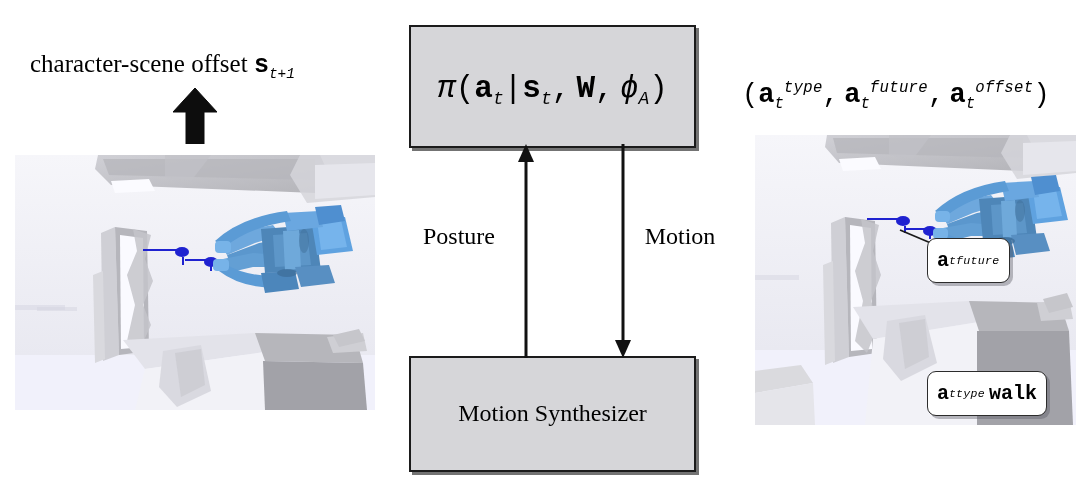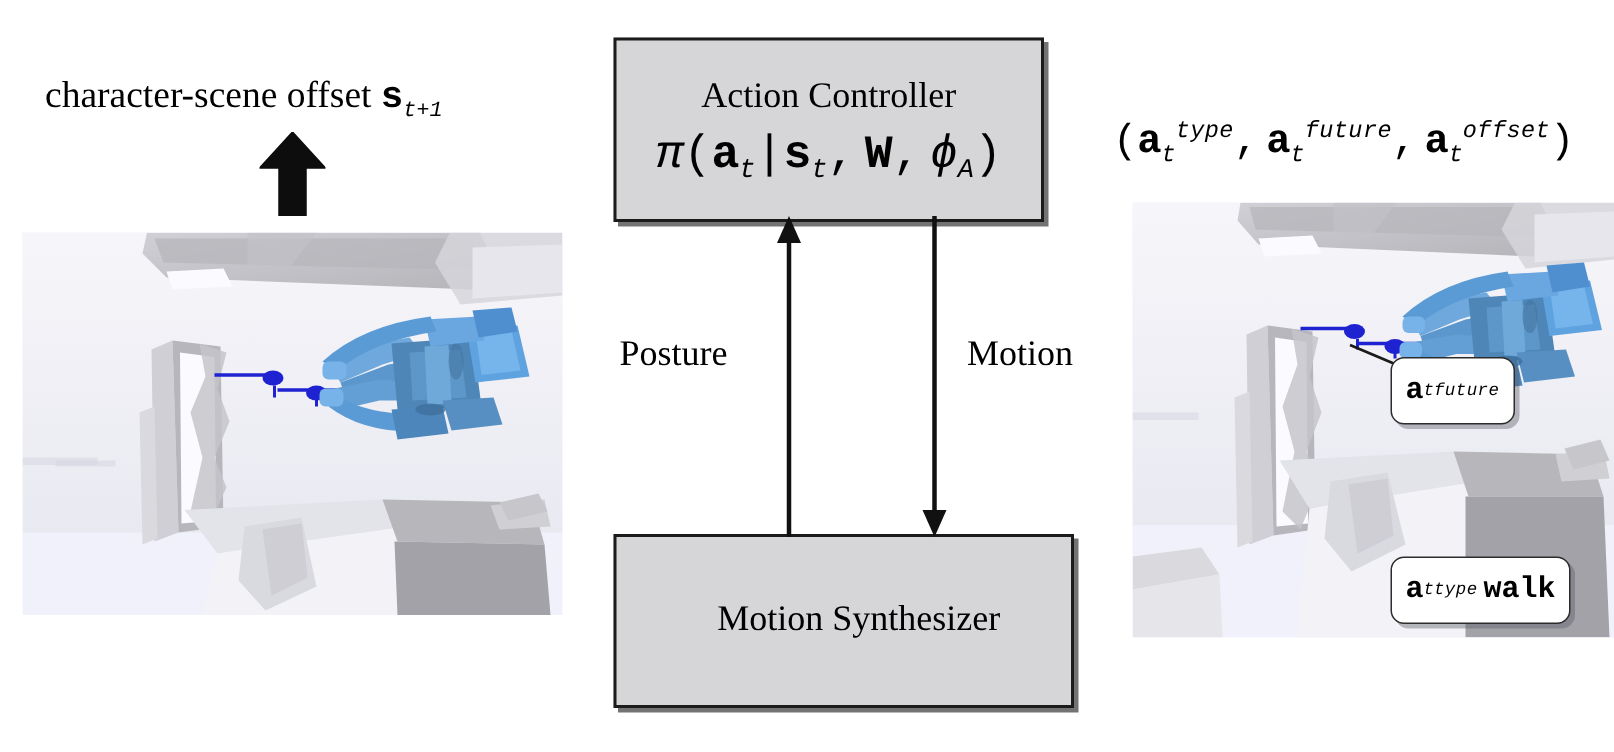--- a/index.html
+++ b/index.html
@@ -240,7 +240,6 @@
 </div>
 
 <div id="box-controller" class="fc-box">
-  <div class="fc-title">Action Controller</div>
   <div class="fc-sub math">
     <span class="mi">π</span><span>(</span><span class="bvec">a</span><sub class="sub">t</sub><span>|</span><span class="bvec">s</span><sub class="sub">t</sub><span>,</span> <span class="bvec">W</span><span>,</span> <span class="mi">ϕ</span><sub class="sub">A</sub><span>)</span>
   </div>

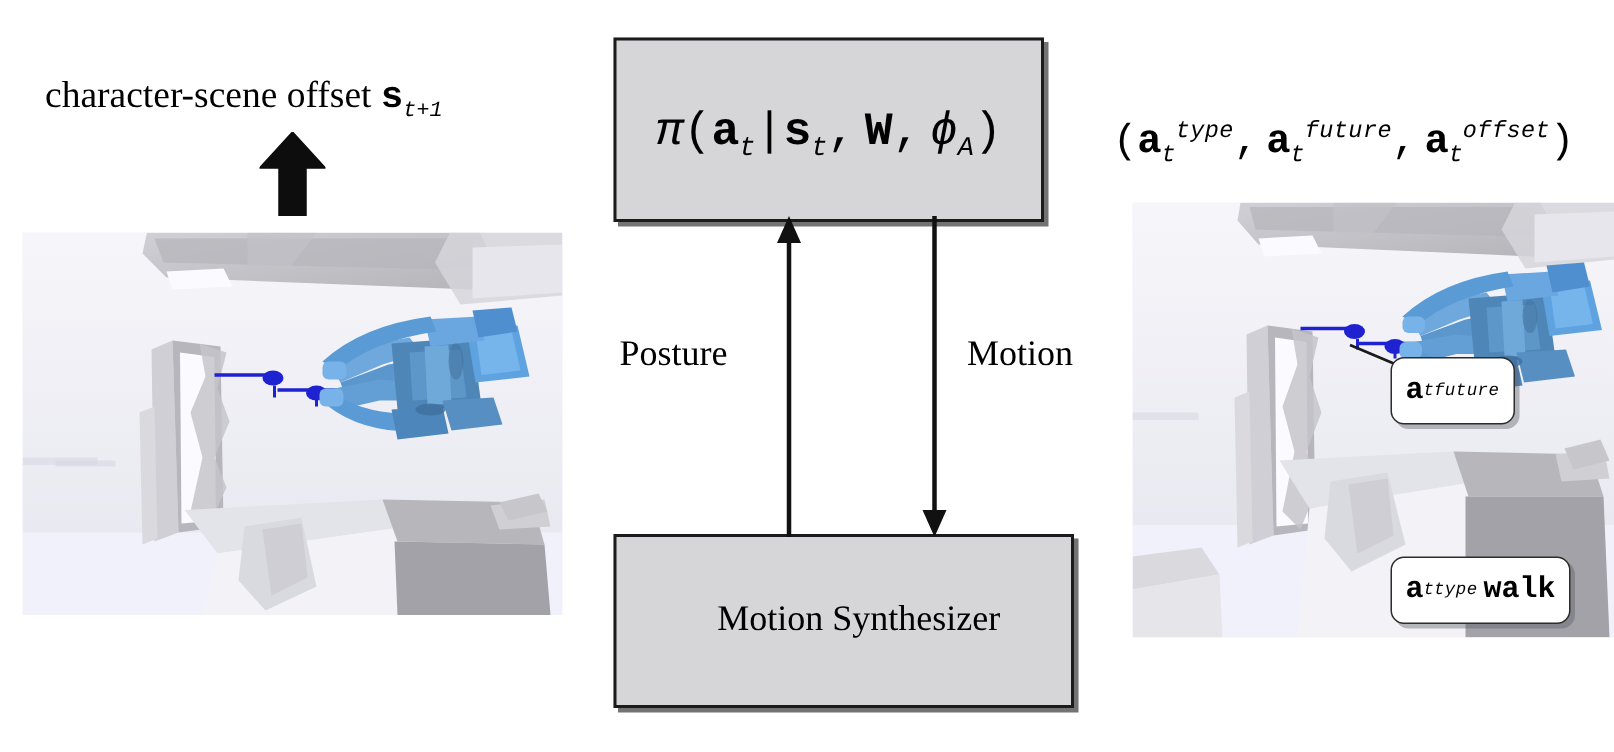--- a/index.html
+++ b/index.html
@@ -88,7 +88,7 @@
     line-height: 1.24;
     white-space: nowrap;
   }
-  #label-posture { left: 396px; top: 222px; width: 106px; }
+  #label-posture { left: 406px; top: 222px; width: 106px; }
   #label-action  { left: 632px; top: 222px; width: 96px; }
 
   

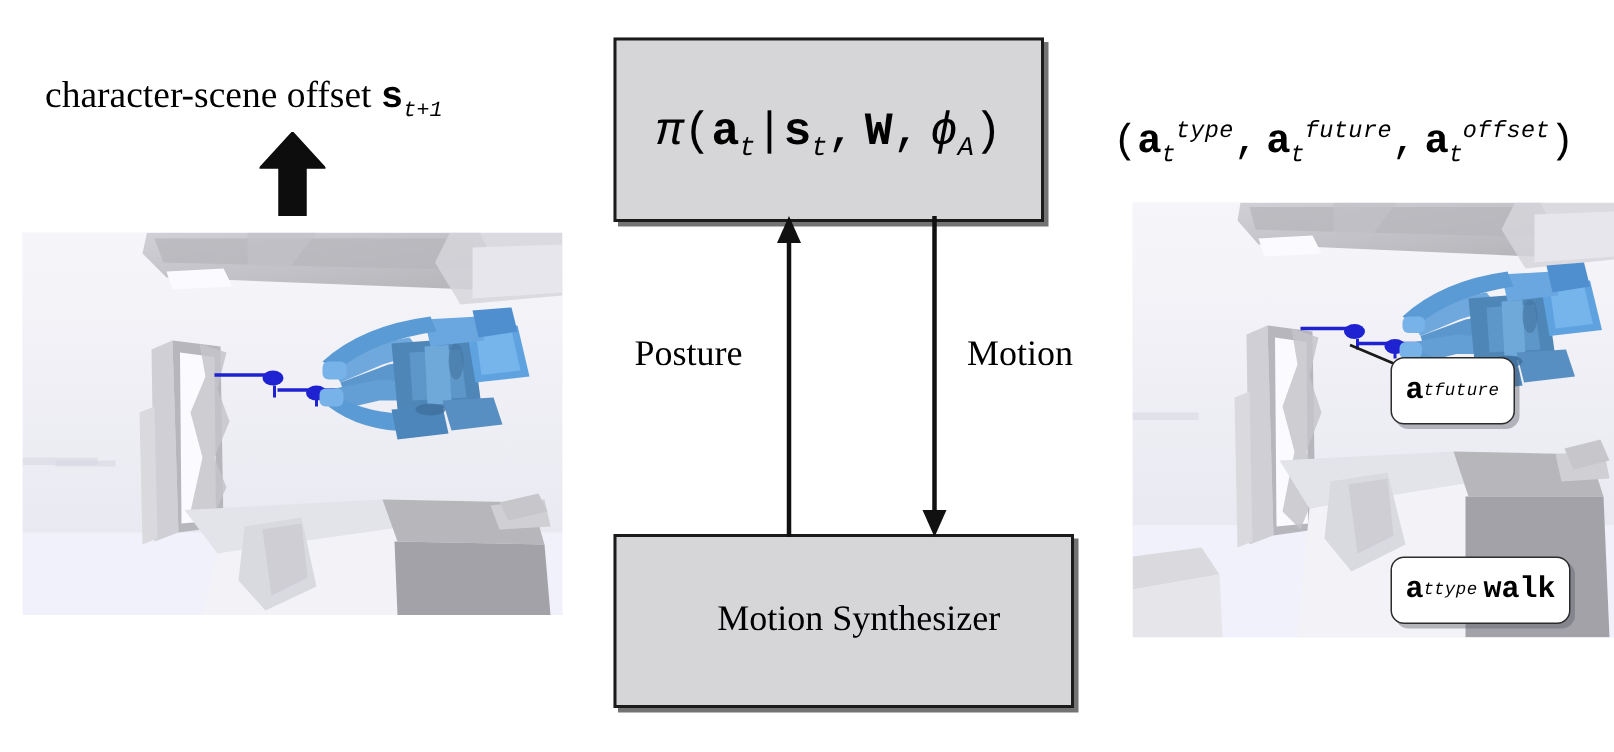--- a/index.html
+++ b/index.html
@@ -67,7 +67,7 @@
     line-height: 1.22;
   }
   #box-controller { left: 409px; top: 25px;  width: 283px; height: 119px; }
-  #box-synth      { left: 409px; top: 356px; width: 283px; height: 112px; padding-left: 20px; }
+  #box-synth      { left: 409px; top: 356px; width: 283px; height: 112px; }
   .fc-title  { font-size: 24px; }
   .fc-sub    { font-size: 31px; margin-top: 5px; }
 

